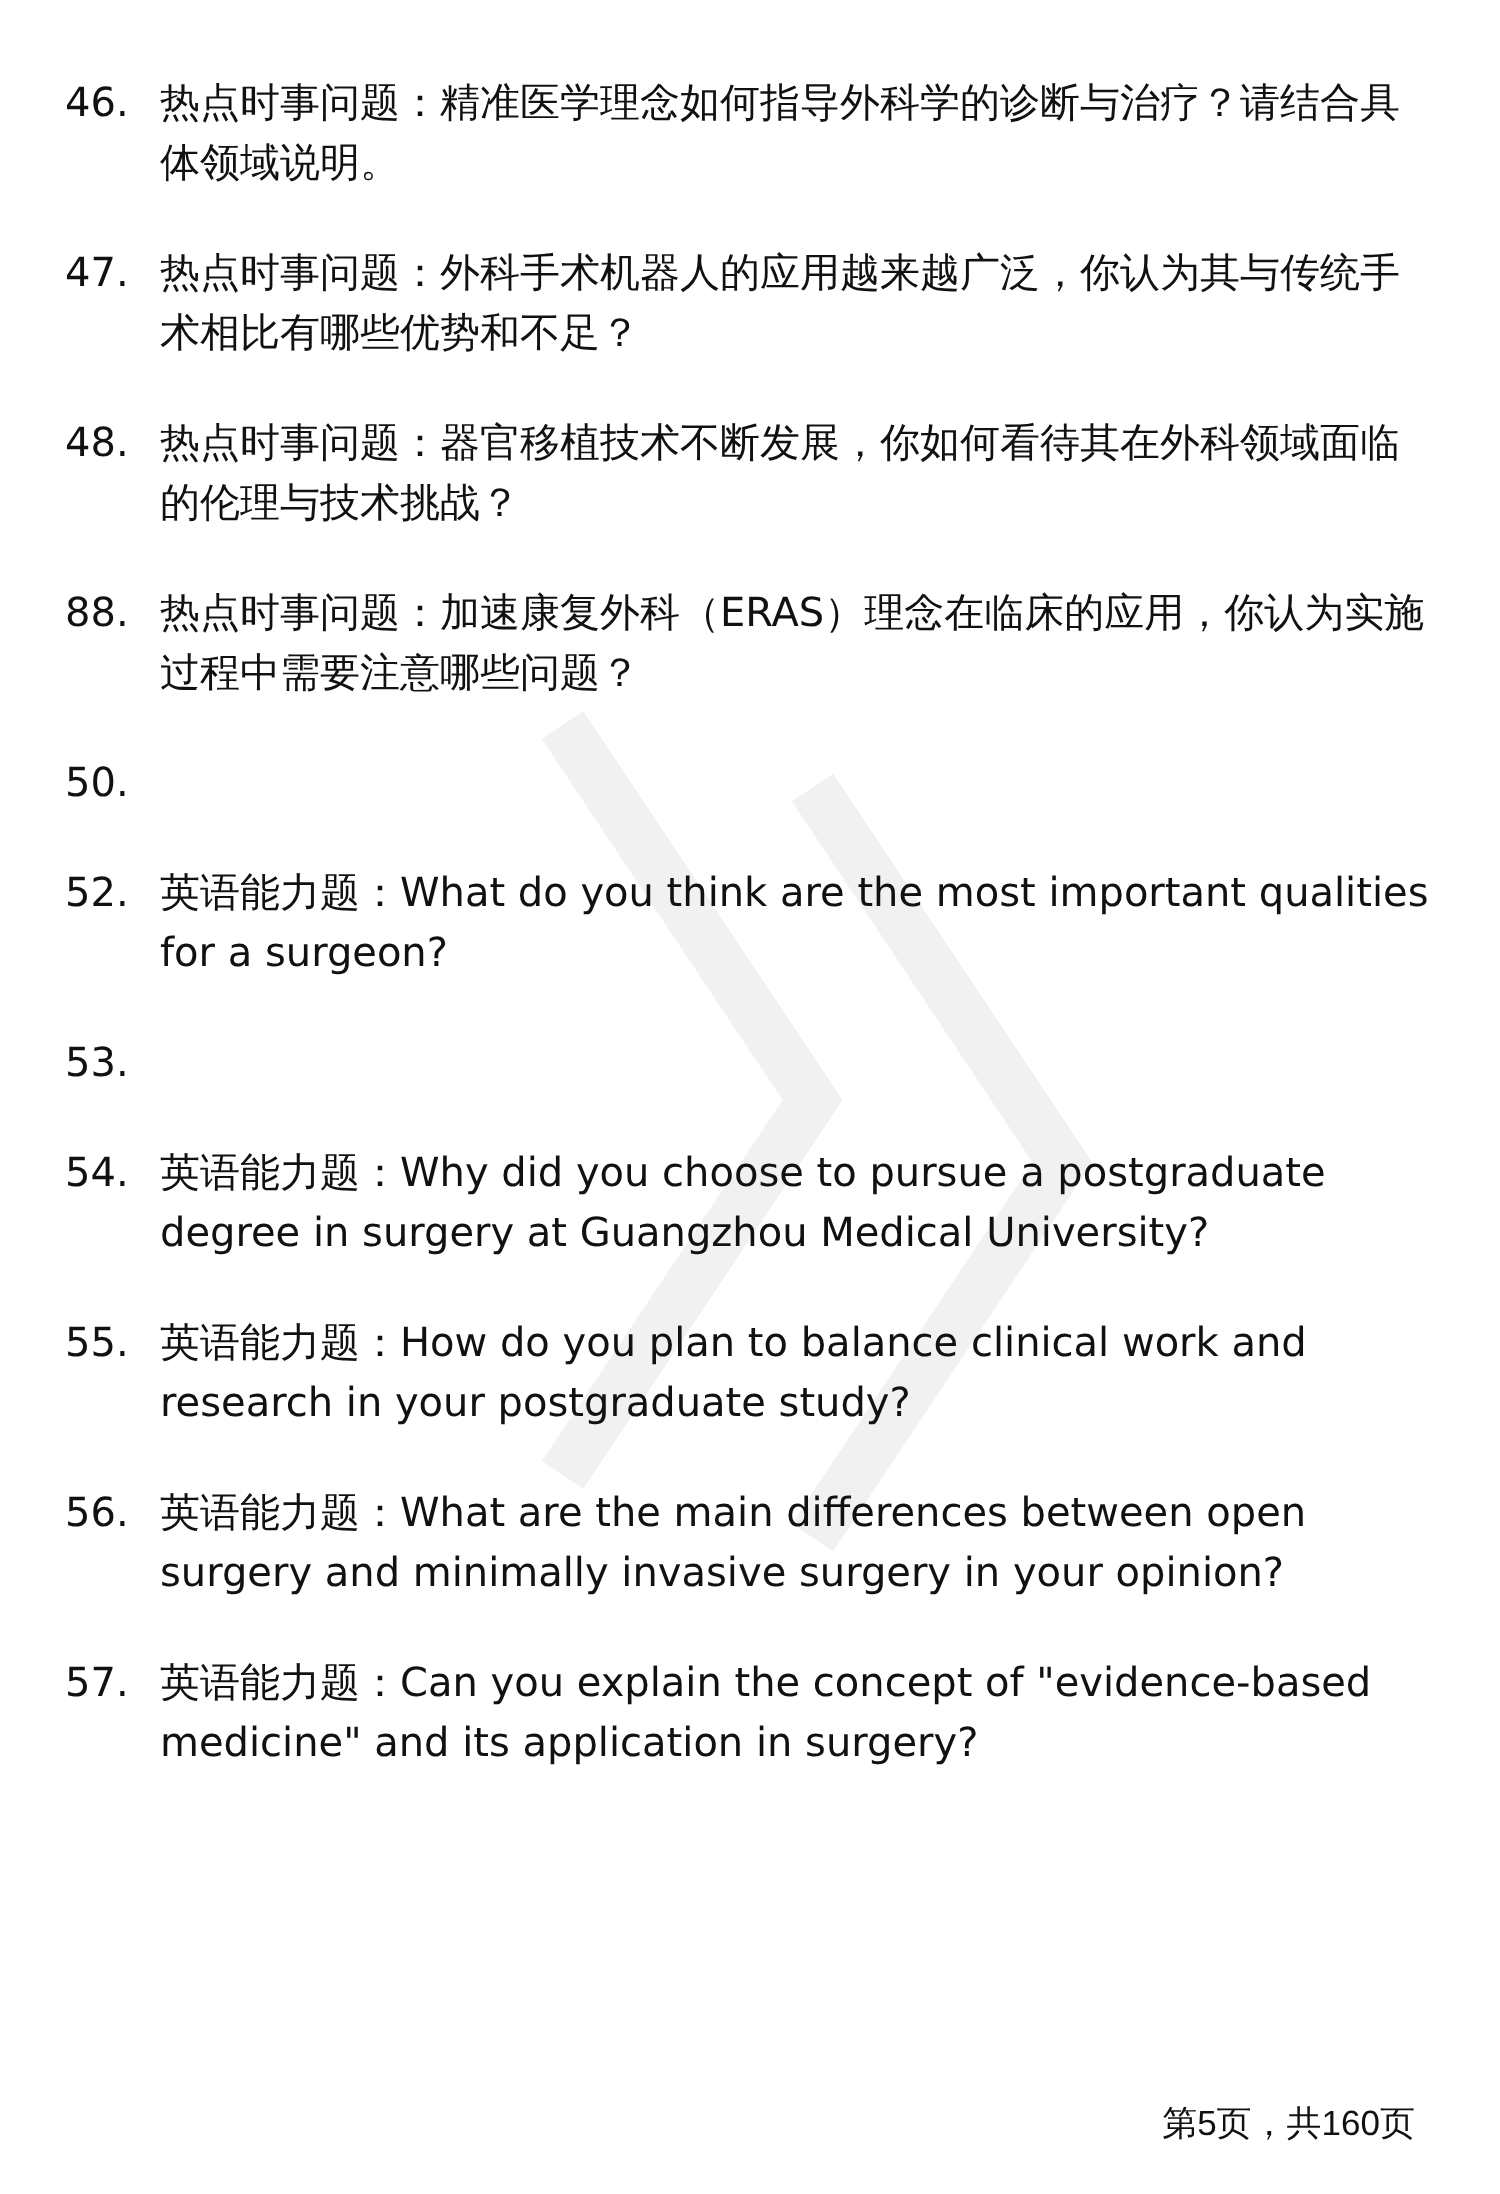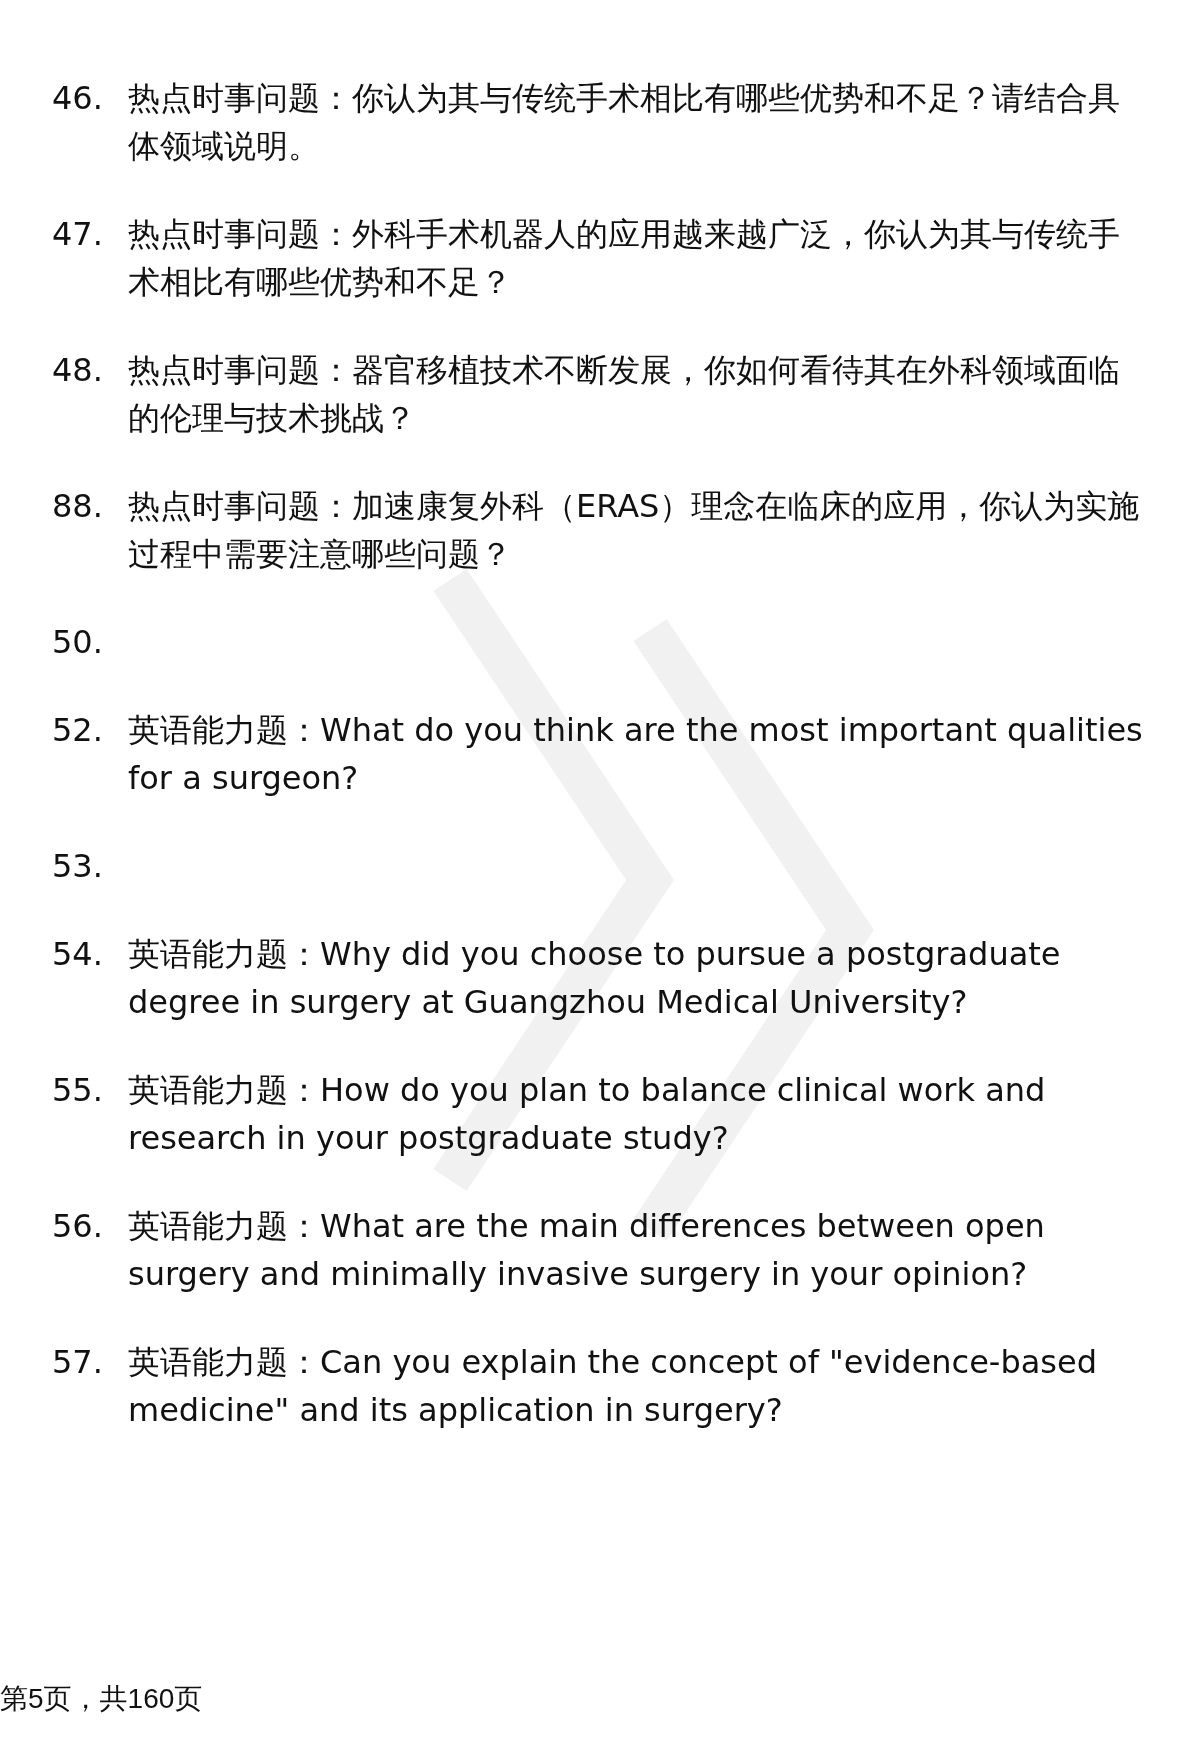--- a/index.html
+++ b/index.html
@@ -7,7 +7,7 @@
          font-family:"DejaVu Sans","Liberation Sans",sans-serif; color:#111; }
   .watermark { position:absolute; left:250px; top:480px; width:800px; height:800px;
                opacity:0.05; pointer-events:none; }
-  .list { position:absolute; left:0; top:58px; width:1200px;margin-top:16px; }
+  .list { position:absolute; left:0; top:58px; width:1200px; }
   .item { position:relative; display:flex; margin-bottom:40px; }
   .num { width:128px; text-align:right; padding-right:0; box-sizing:border-box;
          font-size:32px; line-height:48px; flex:none; padding-left:52px; text-align:left; }

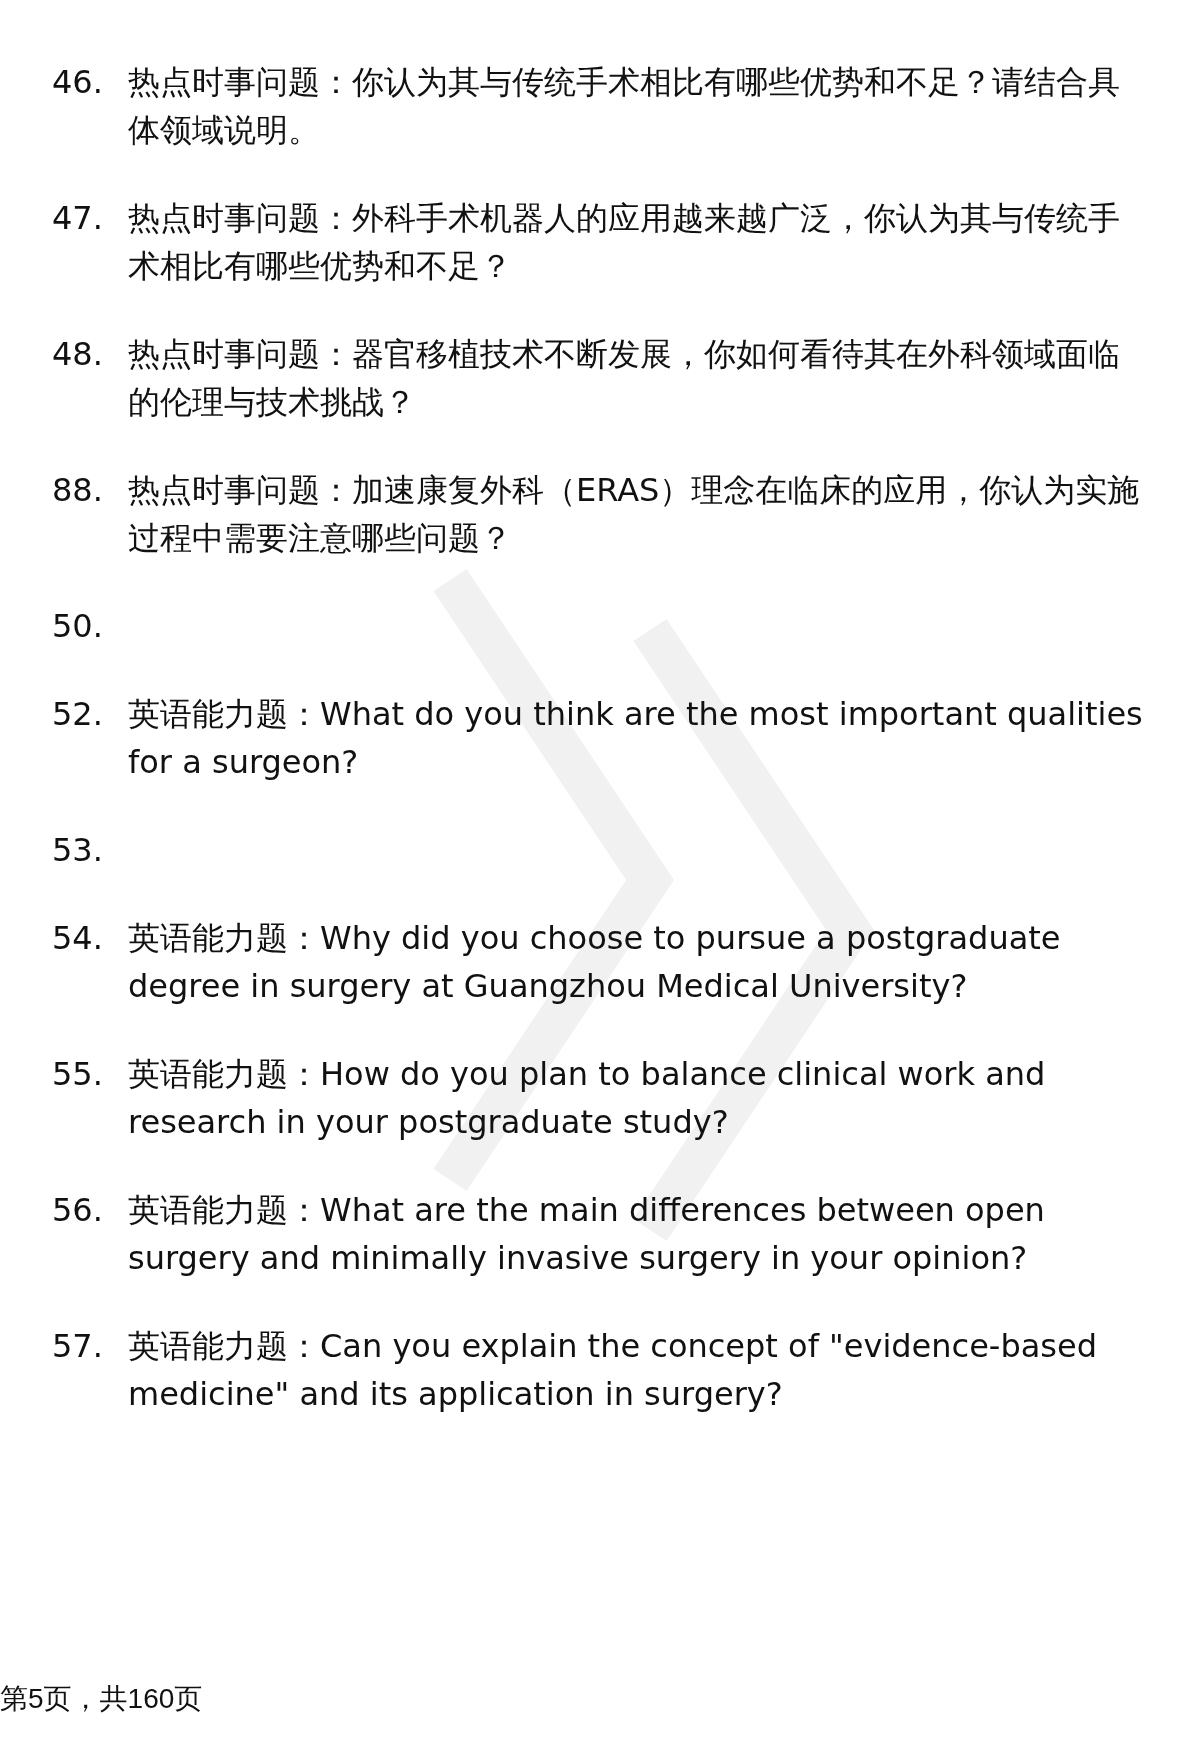--- a/index.html
+++ b/index.html
@@ -28,7 +28,7 @@
 <div class="list">
   <div class="item">
     <div class="num">46.</div>
-    <div class="text">热点时事问题：你认为其与传统手术相比有哪些优势和不足？请结合具体领域说明。</div>
+    <div class="text">热点时事问题：精准医学理念如何指导外科学的诊断与治疗？请结合具体领域说明。</div>
   </div>
   <div class="item">
     <div class="num">47.</div>

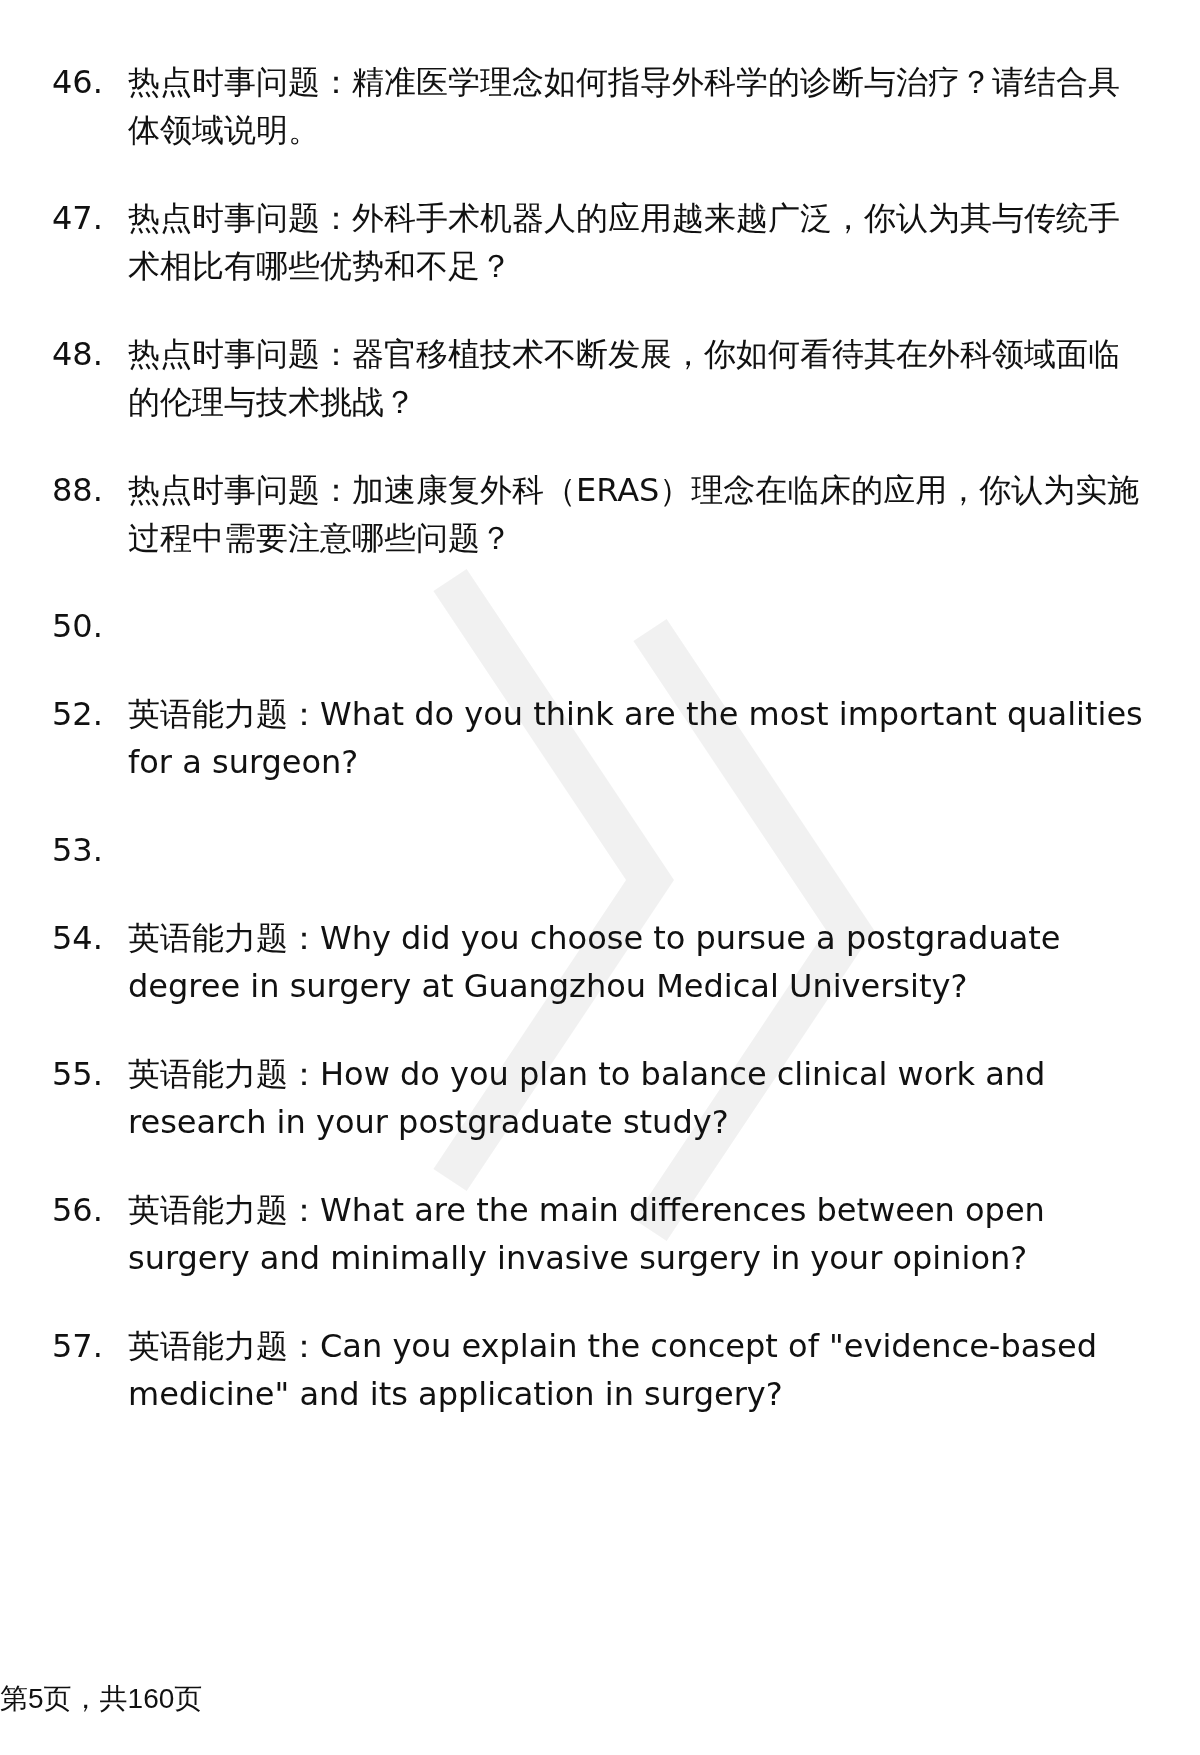--- a/index.html
+++ b/index.html
@@ -12,7 +12,7 @@
   .num { width:128px; text-align:right; padding-right:0; box-sizing:border-box;
          font-size:32px; line-height:48px; flex:none; padding-left:52px; text-align:left; }
   .text { font-size:32px; line-height:48px; width:1020px; }
-  .footer { position:absolute; left:0; width:1132px; top:1680px; text-align:left;
+  .footer { position:absolute; left:0; width:1132px; top:1680px; text-align:right;
             font-size:28px; font-family:"Liberation Sans","DejaVu Sans",sans-serif; }
 </style>
 </head>

